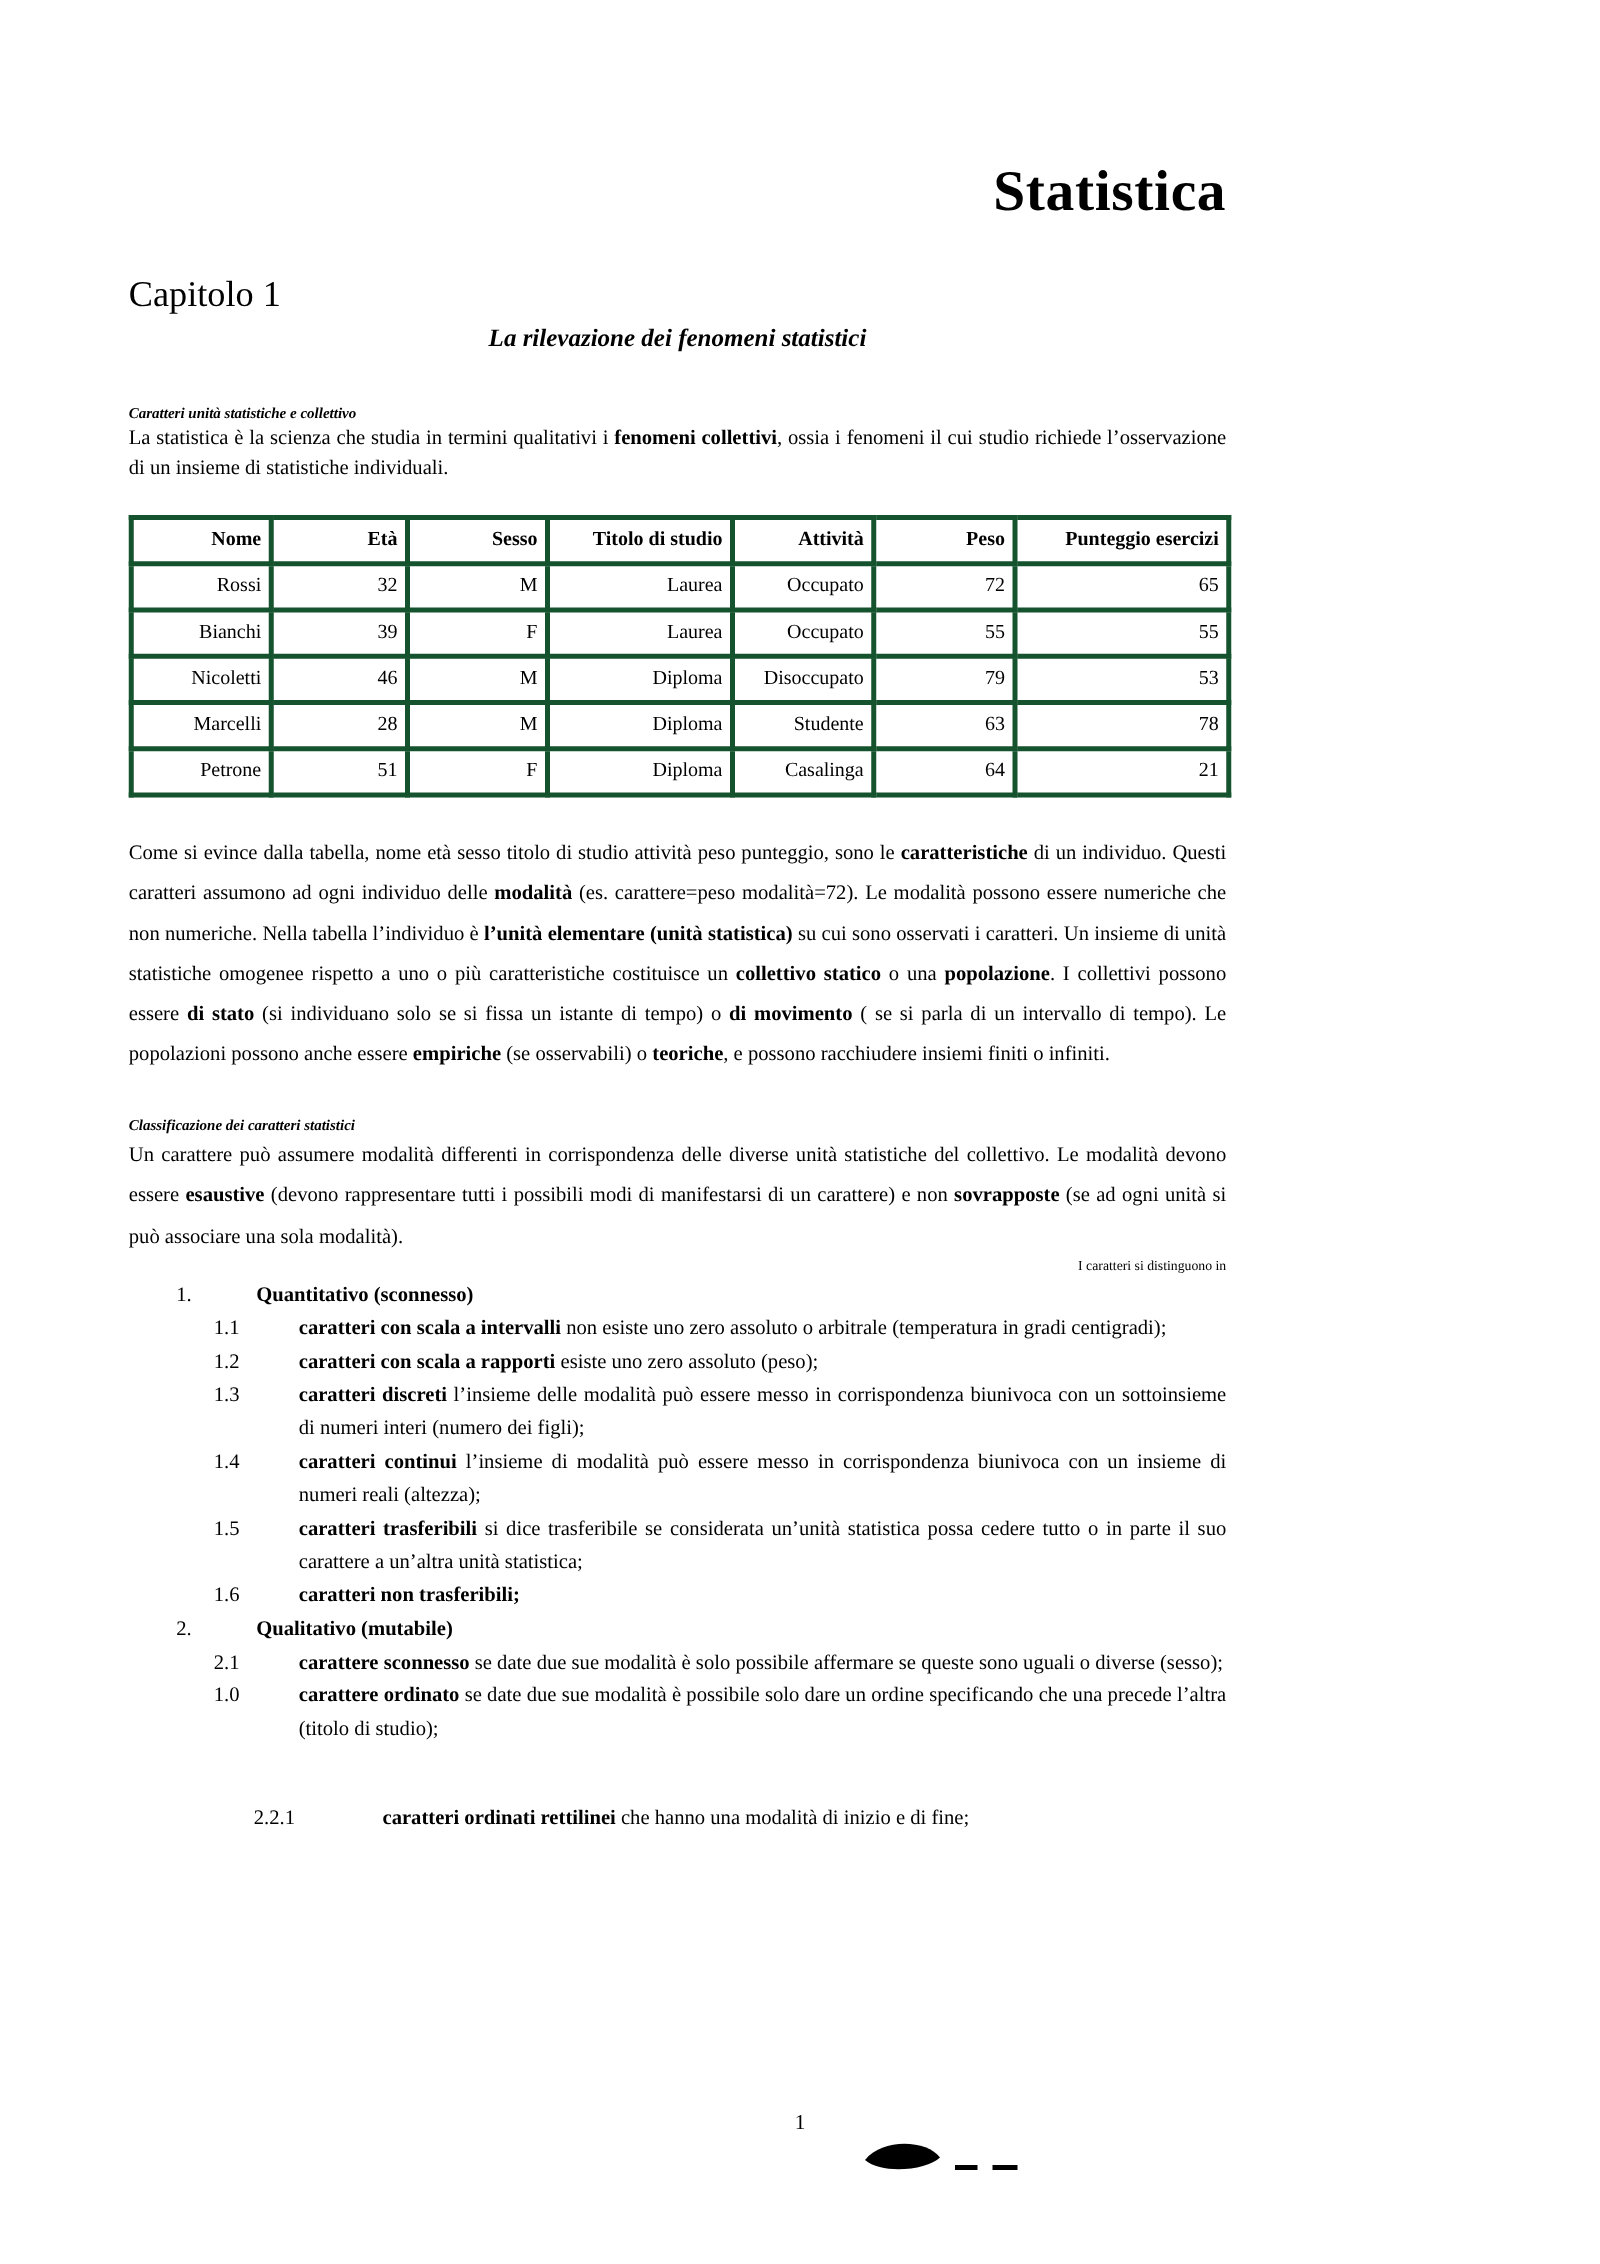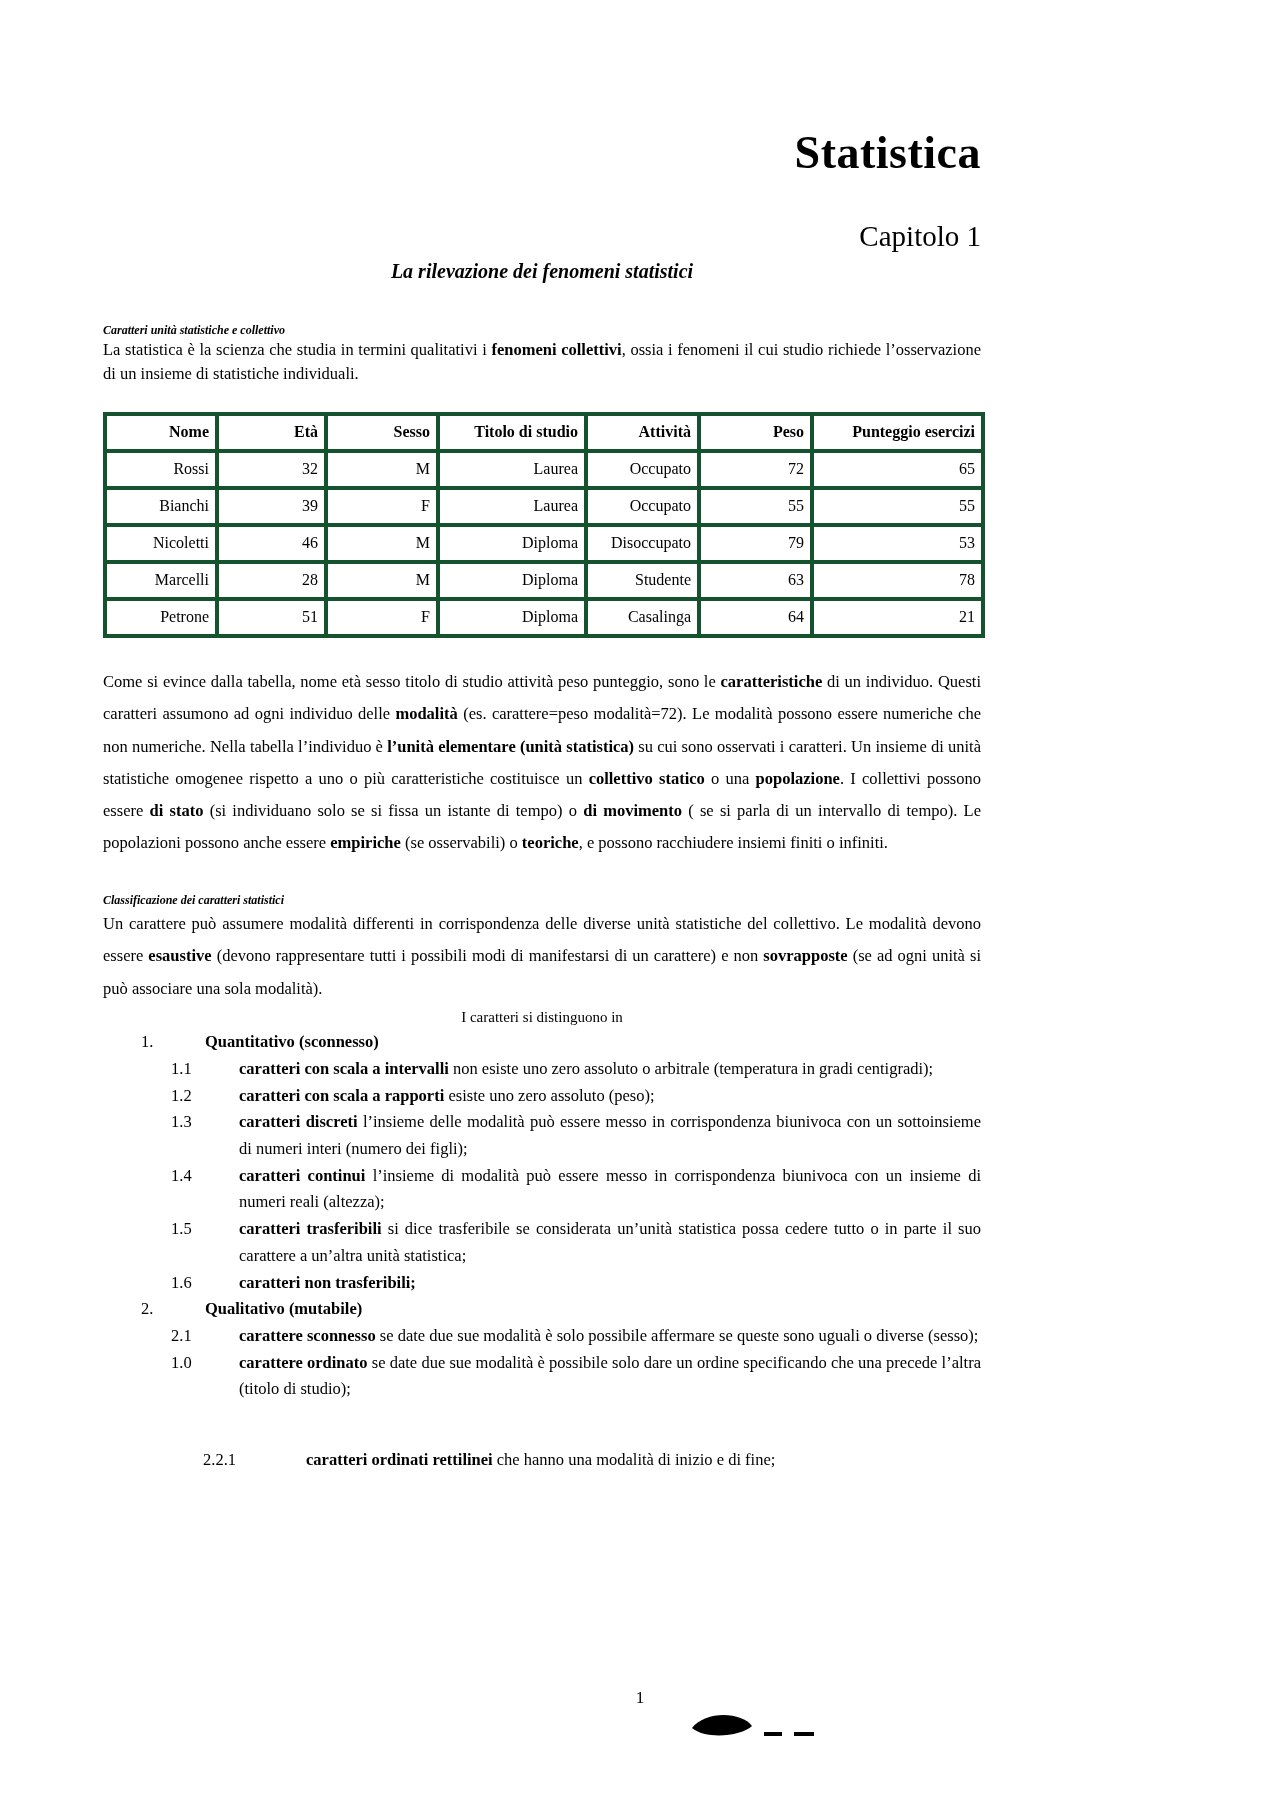--- a/index.html
+++ b/index.html
@@ -40,7 +40,7 @@
     font-family: "Liberation Serif", "DejaVu Serif", serif;
   }
   .chapter-title {
-    text-align: right;
+    text-align: left;
     font-size: 29px;
     font-weight: normal;
     margin: 0;

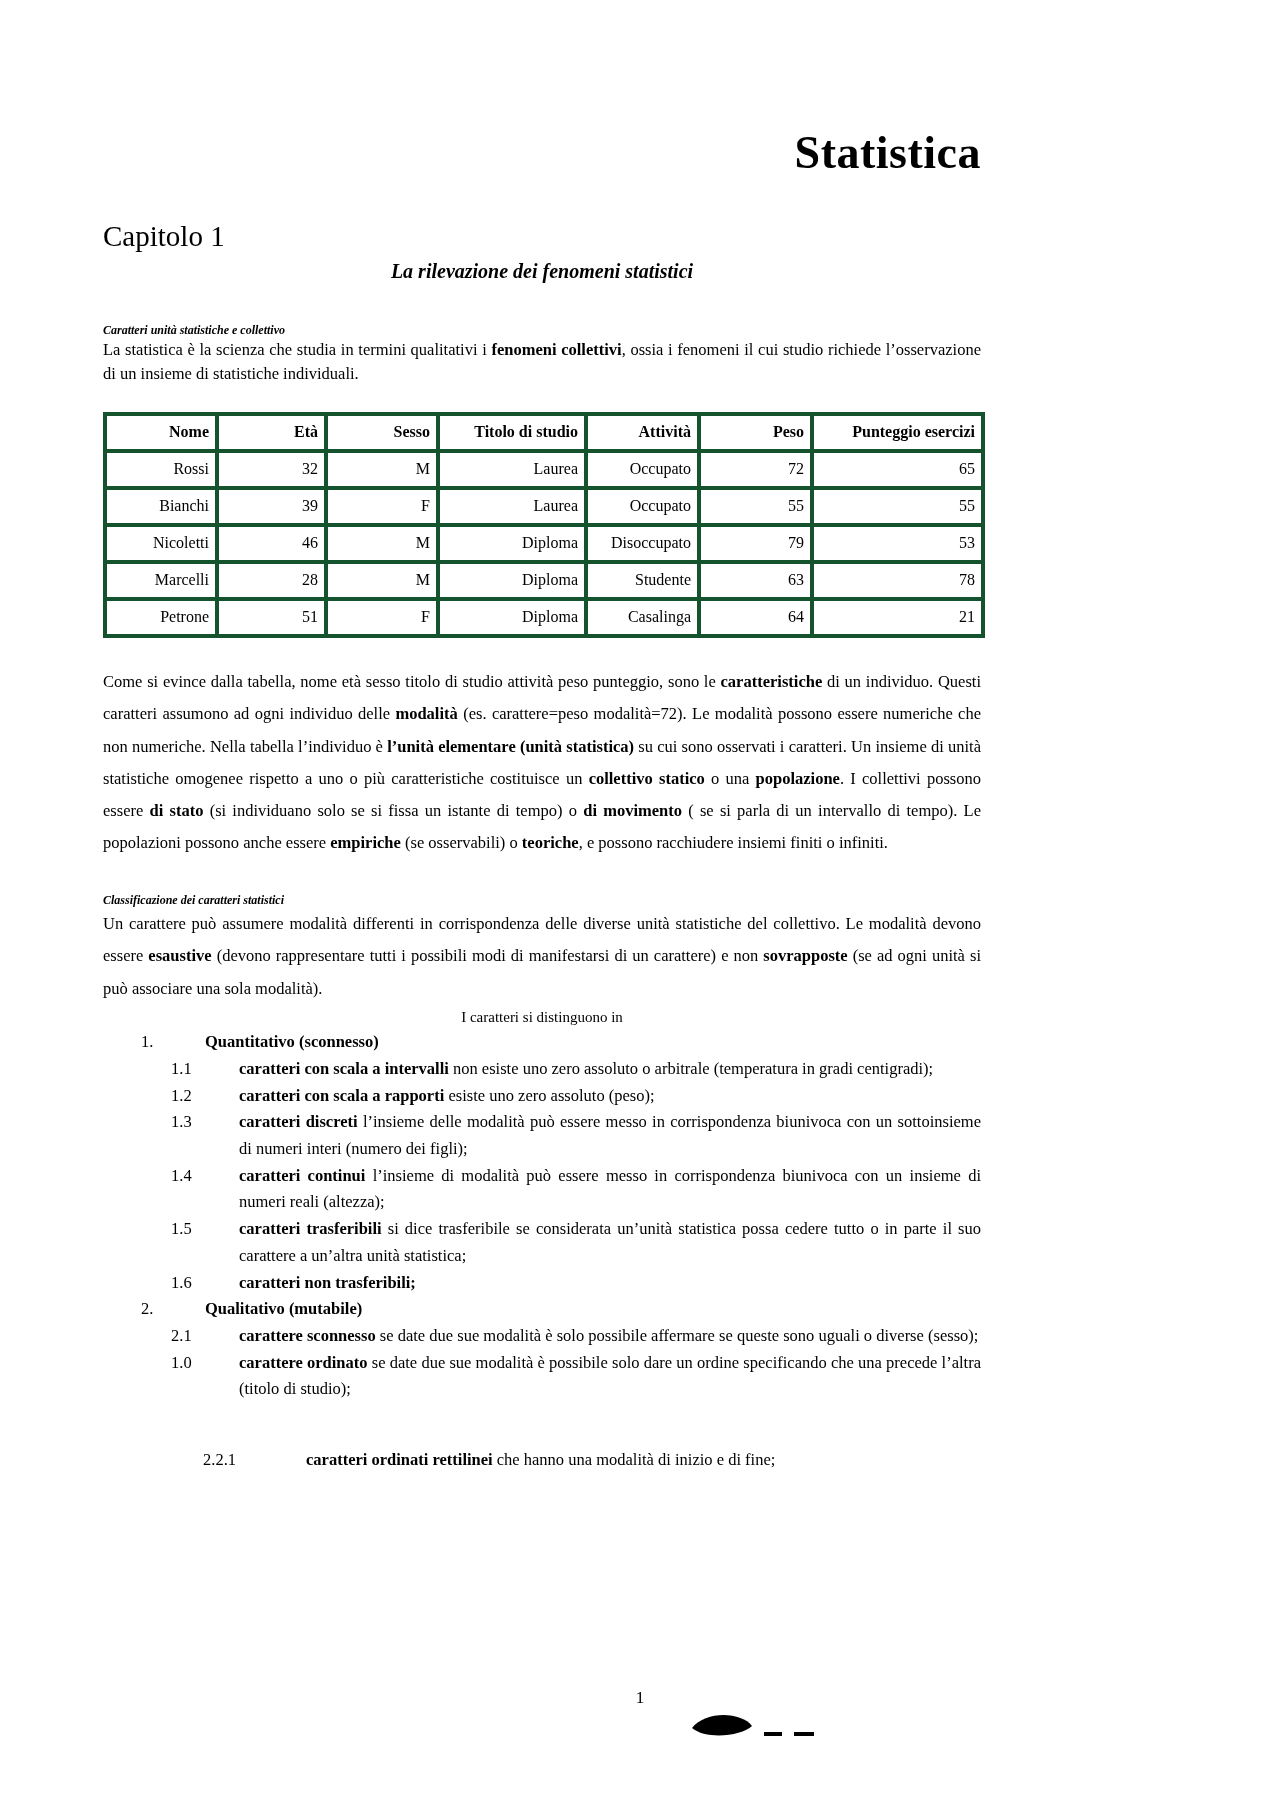--- a/index.html
+++ b/index.html
@@ -136,10 +136,10 @@
   .lvl4 { padding-left: 130px; }
   .lvl4 > .num { width: 102px; }
   .plain-line {
-    font-size: 15px;
+    font-size: 11px;
     line-height: 1.62;
     margin: 0;
-    text-align: center;
+    text-align: right;
   }
 
   

